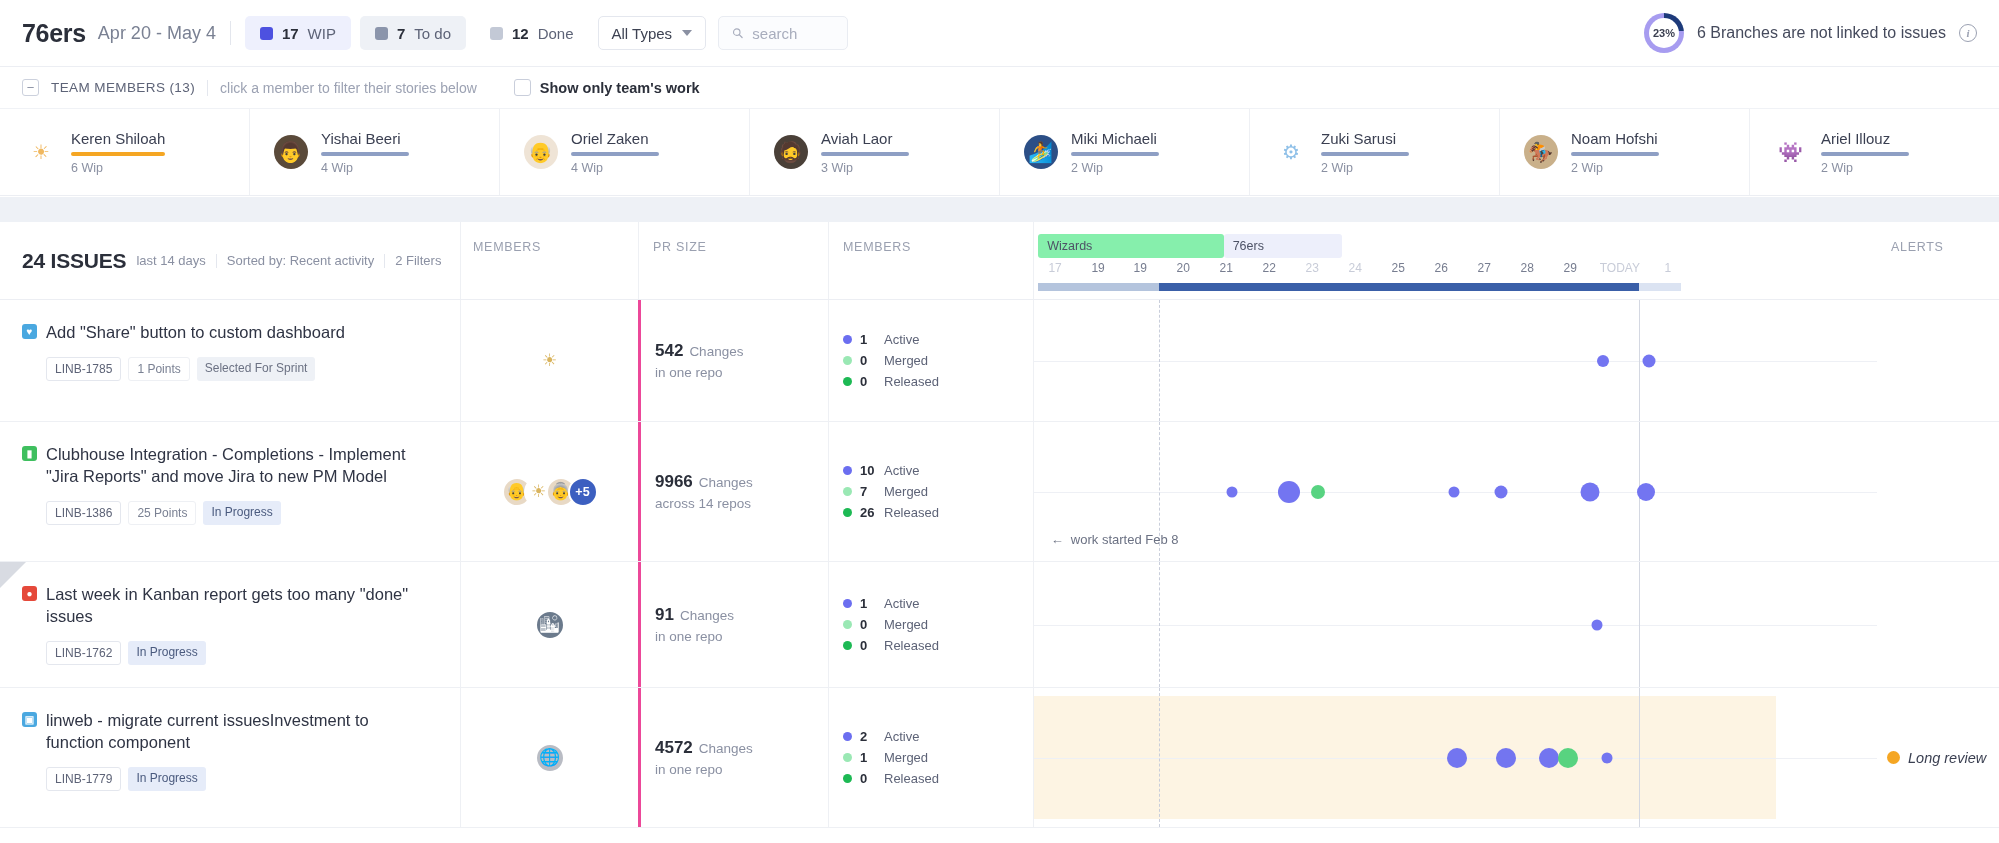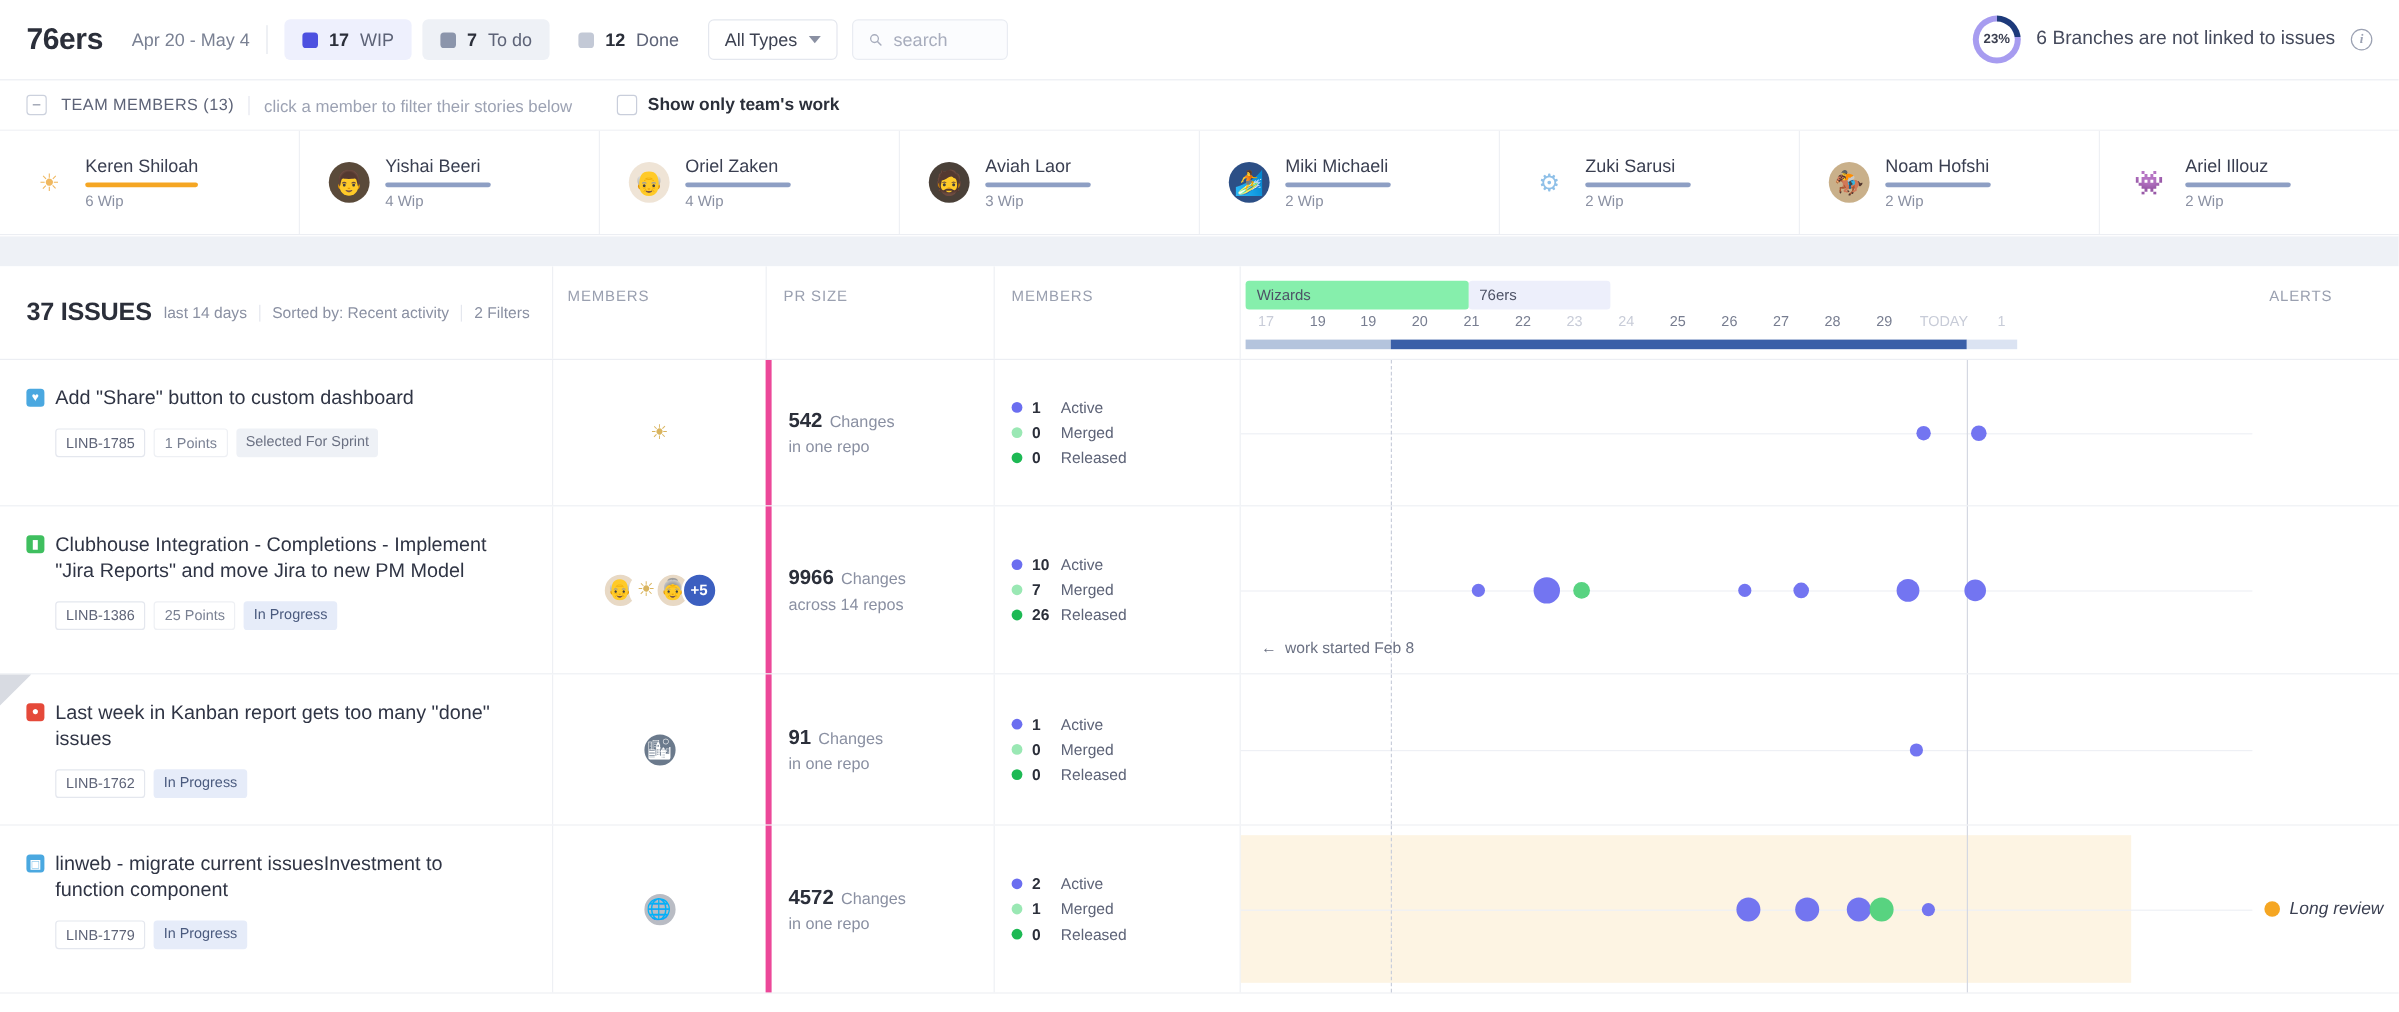--- a/index.html
+++ b/index.html
@@ -19,7 +19,7 @@
     position: relative;
   }
   .brand { font-size: 25px; font-weight: 700; color: #2b2f3a; letter-spacing:-0.3px;}
-  .daterange { font-size: 15px; color: #7a8193; margin-left: 24px; }
+  .daterange { font-size: 18px; color: #7a8193; margin-left: 12px; }
   .vsep { width:1px; height:24px; background:#e3e6ed; margin:0 14px; }
 
   .chip {

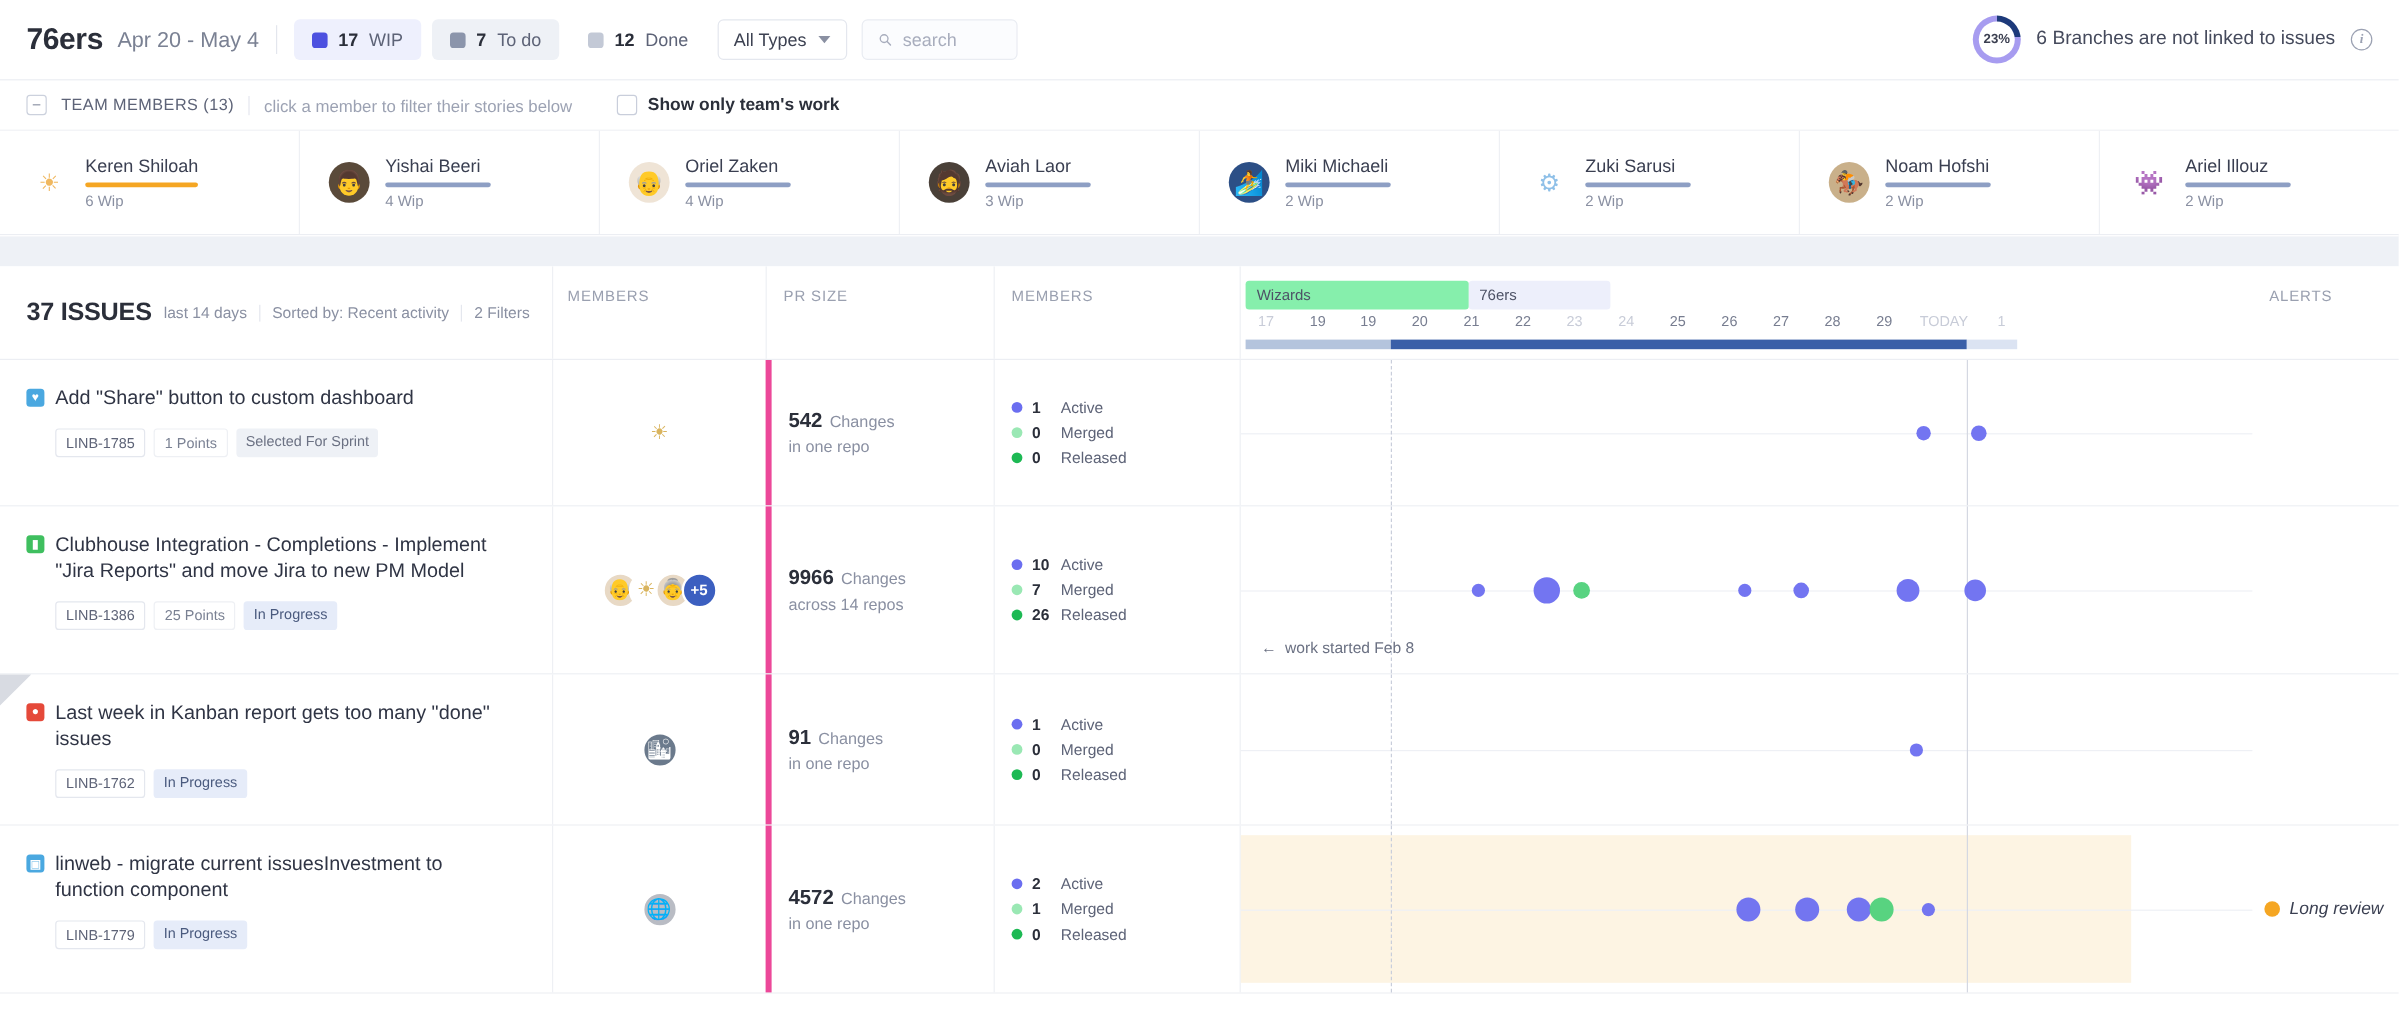--- a/index.html
+++ b/index.html
@@ -299,7 +299,7 @@
 
   <div class="tablehead">
     <div class="col-issue">
-      <span class="issuecount">37 ISSUES</span>
+      <span class="issuecount">24 ISSUES</span>
       <span class="metasm" style="margin-left:10px">last 14 days</span>
       <span class="metasep"></span>
       <span class="metasm">Sorted by: Recent activity</span>

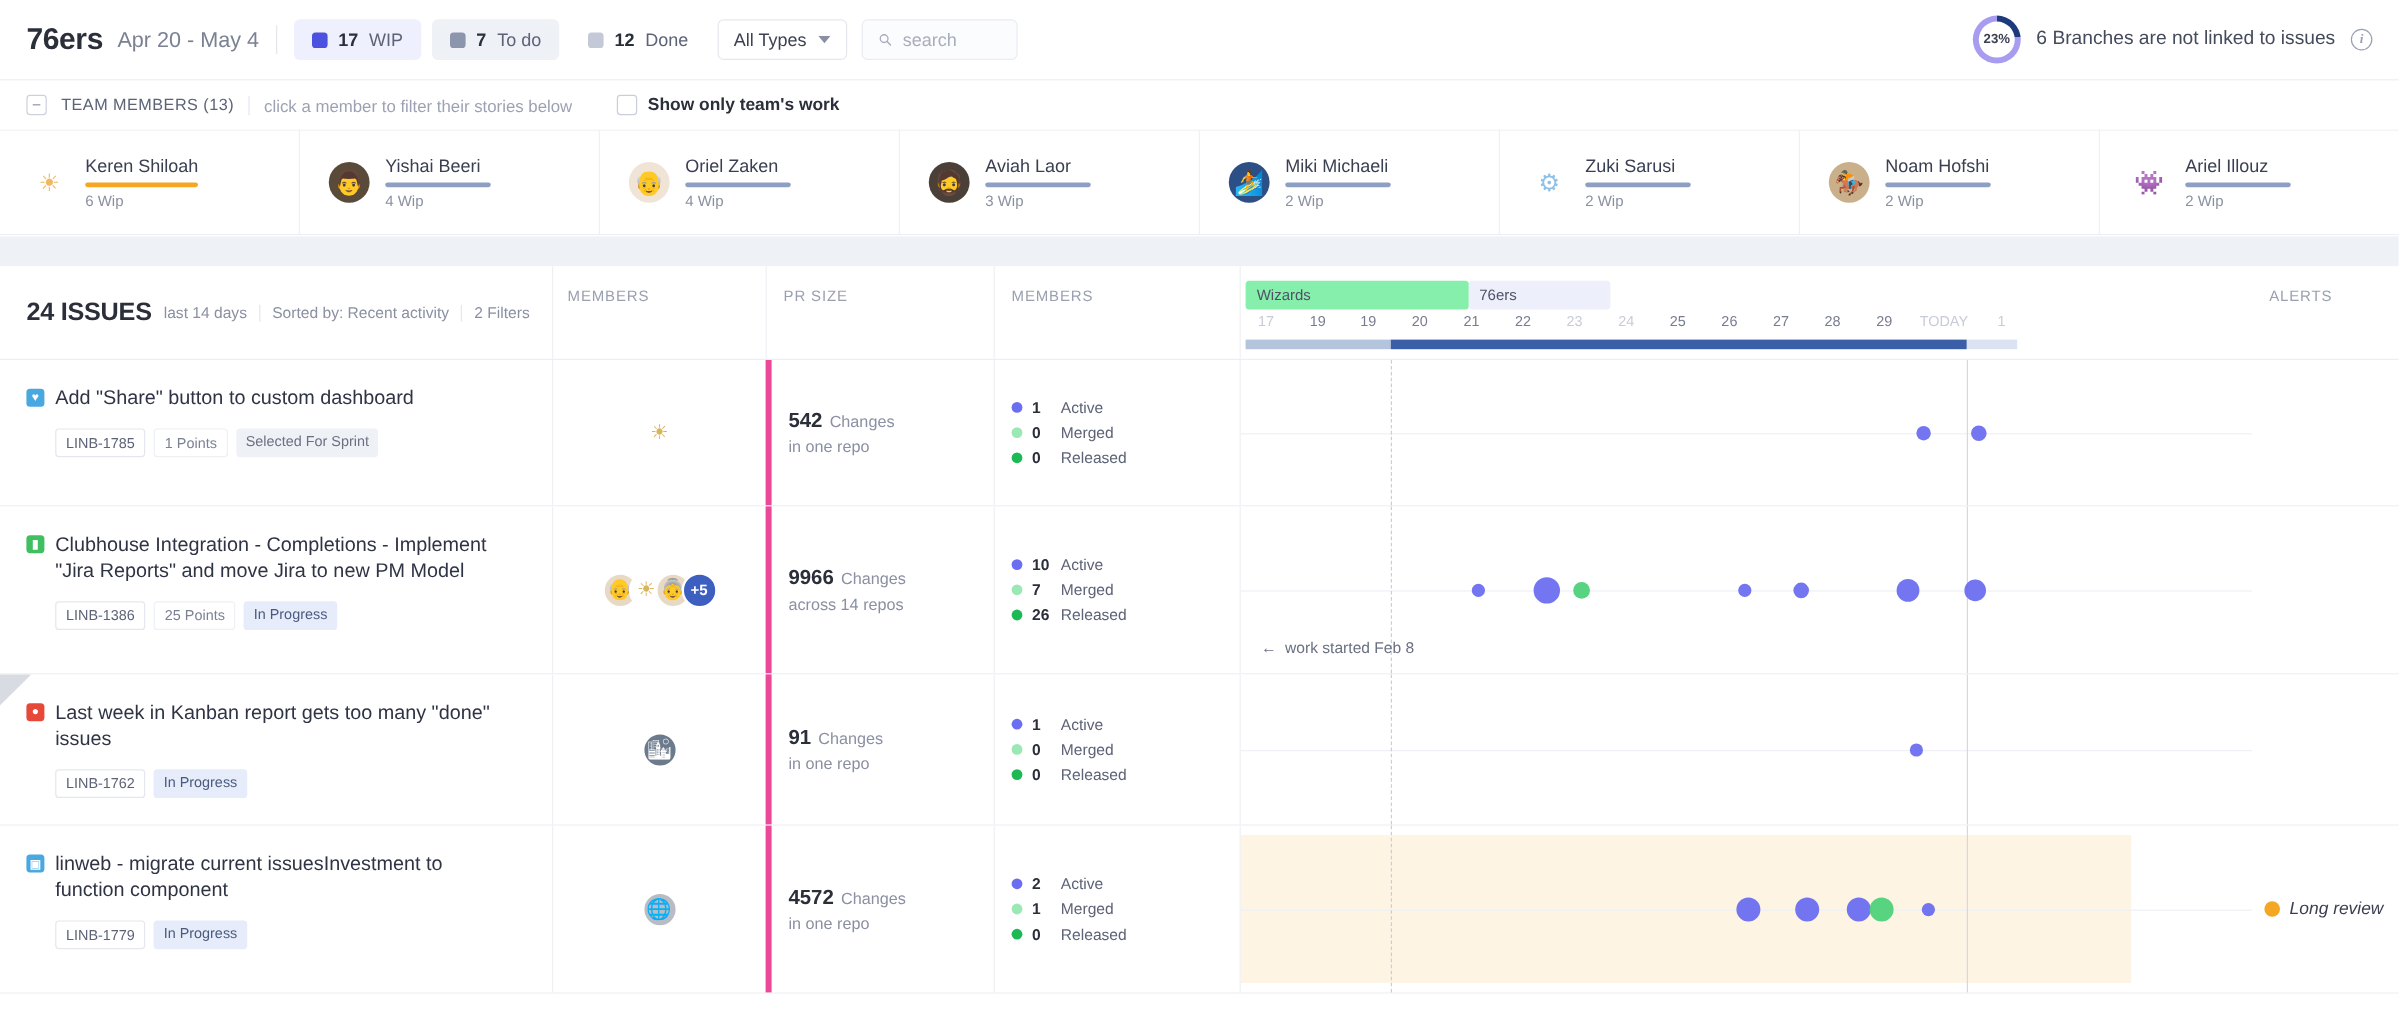--- a/index.html
+++ b/index.html
@@ -123,7 +123,7 @@
   .row { display:flex; border-bottom:1px solid #eef0f4; position:relative; }
   .r-issue { width:460px; flex:0 0 460px; padding:22px 20px 20px 46px; position:relative; }
   .r-members { width:178px; flex:0 0 178px; border-left:1px solid #eef0f4; display:flex;align-items:center;justify-content:center;}
-  .r-pr { width:190px; flex:0 0 190px; border-left:5px solid #ec4899; display:flex;flex-direction:column;justify-content:center;padding-left:14px;gap:4px;}
+  .r-pr { width:190px; flex:0 0 190px; border-left:3px solid #ec4899; display:flex;flex-direction:column;justify-content:center;padding-left:14px;gap:4px;}
   .r-branches { width:205px; flex:0 0 205px; border-left:1px solid #eef0f4; display:flex;flex-direction:column;justify-content:center;padding-left:14px;gap:6px;}
   .r-timeline { flex:1 1 auto; border-left:1px solid #eef0f4; position:relative; }
   .r-alerts { width:122px; flex:0 0 122px; display:flex;align-items:center;padding-left:10px;gap:8px;font-style:italic;}

